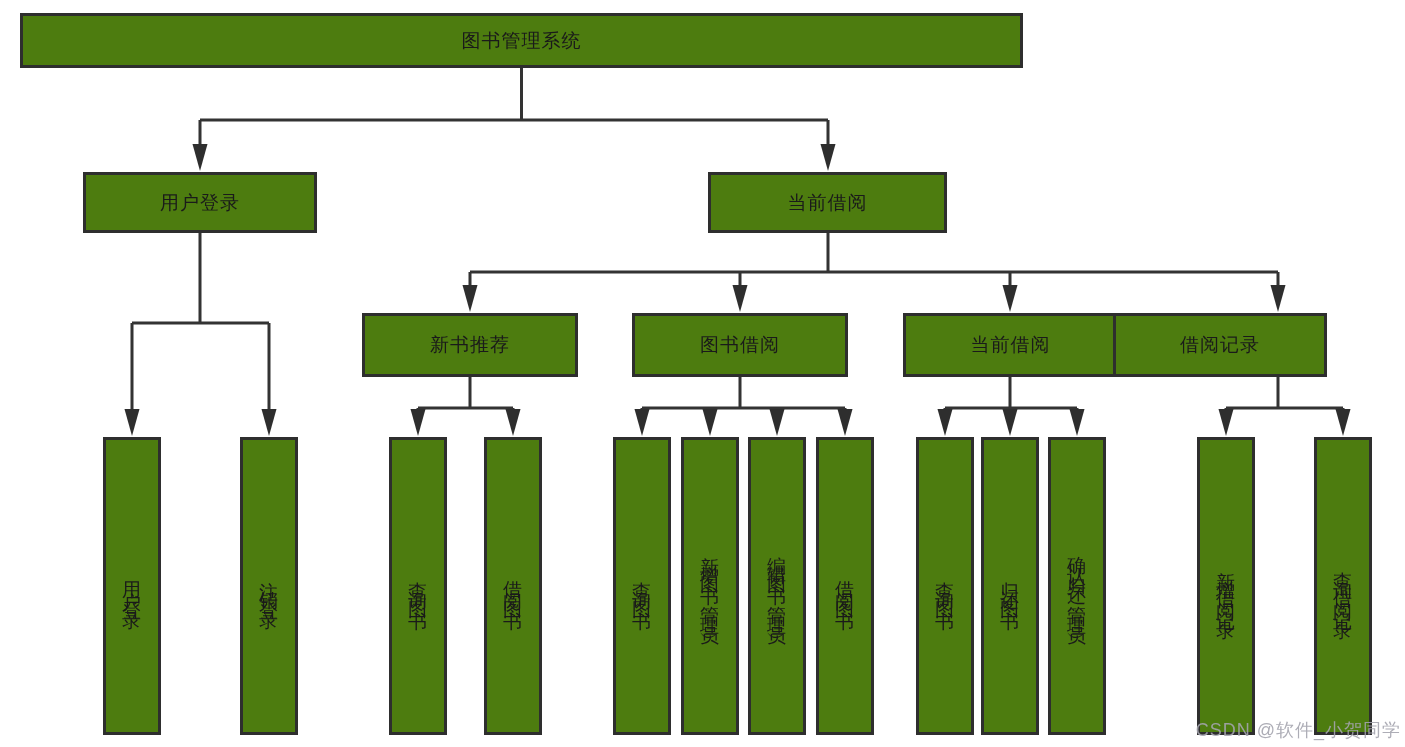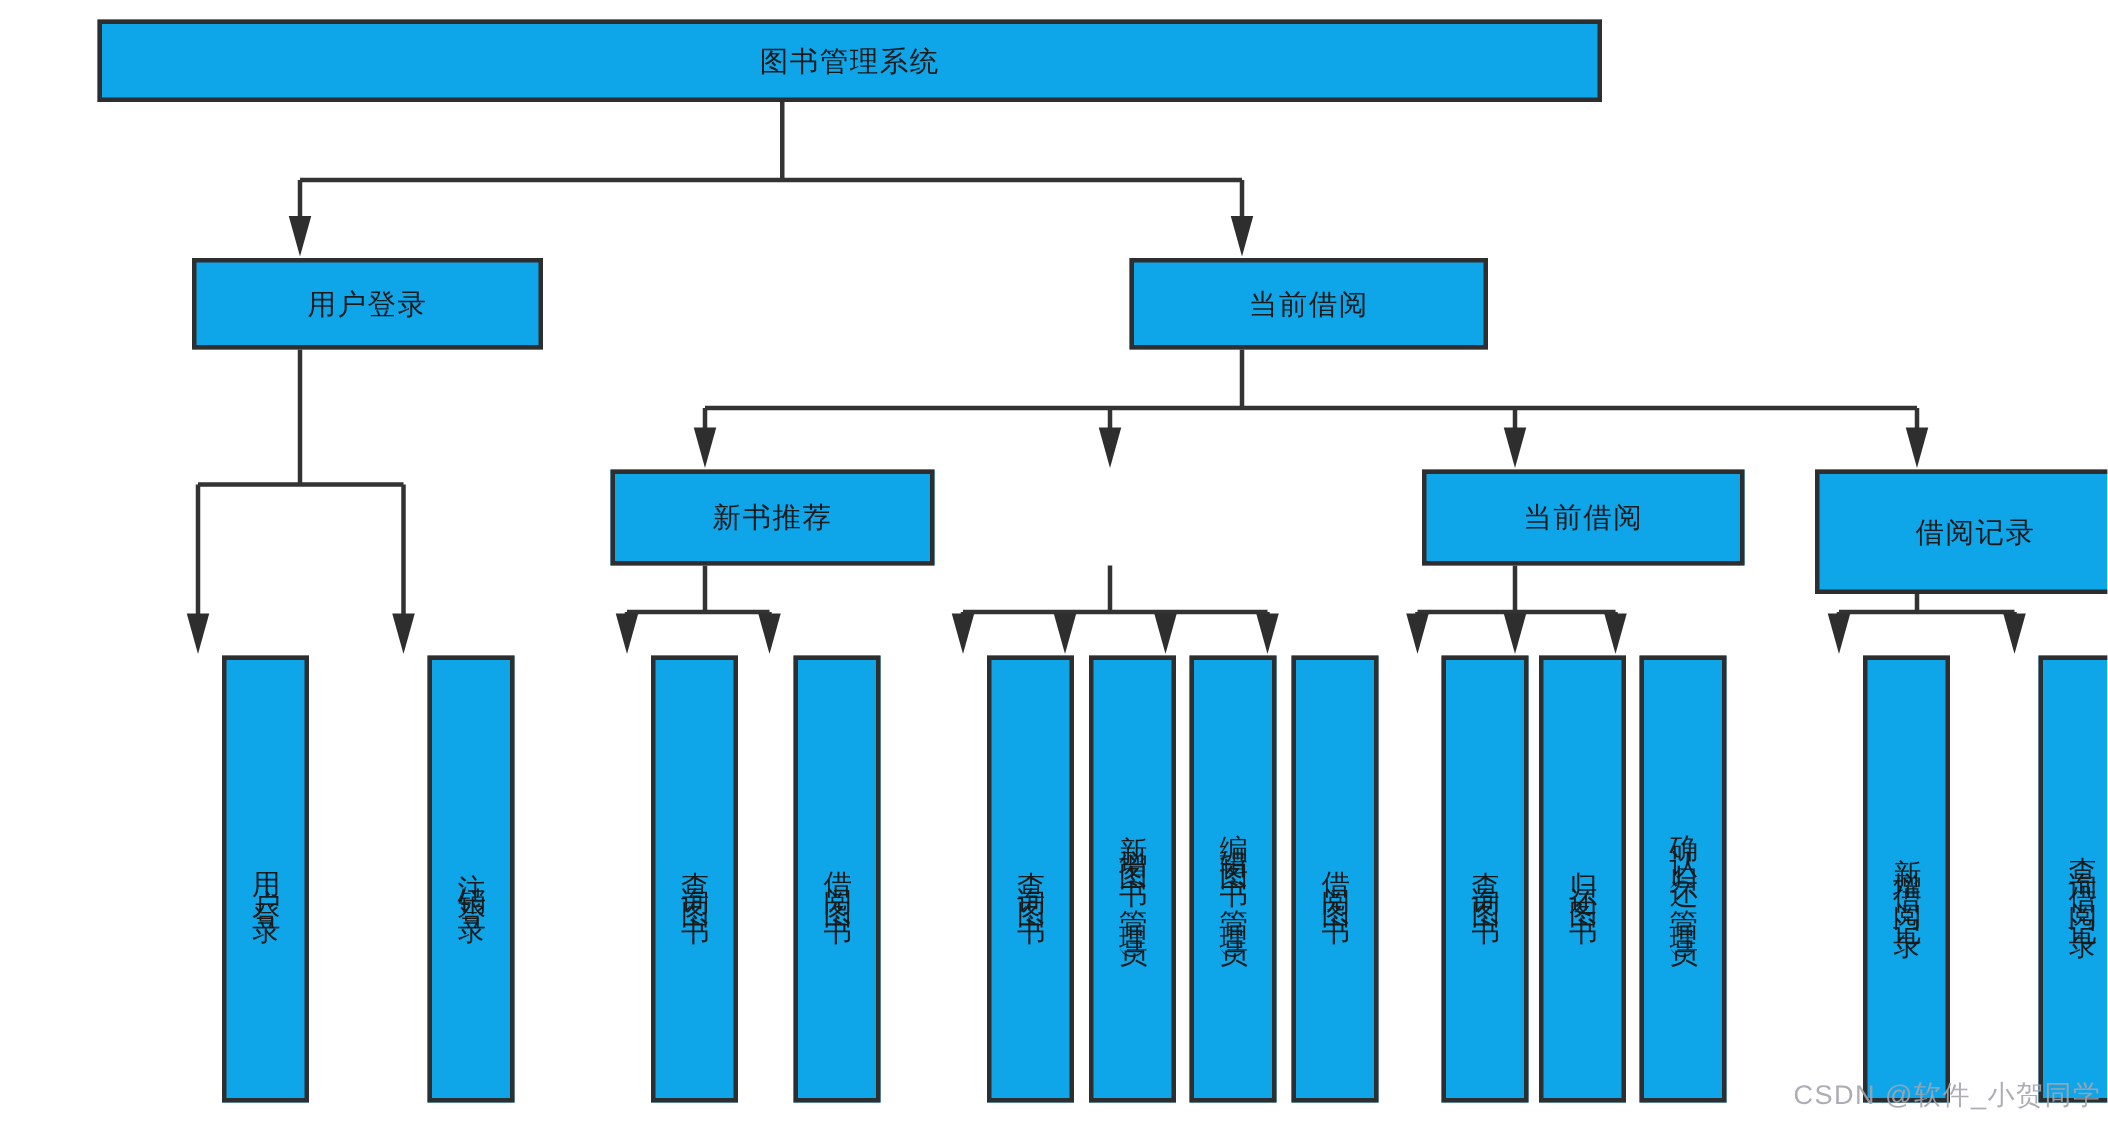--- a/index.html
+++ b/index.html
@@ -28,7 +28,7 @@
   .box {
     position: absolute;
     box-sizing: border-box;
-    background: #0ea5e9;
+    background: #4d7c0f;
     border: 3px solid #2e2e2e;
     display: flex;
     align-items: center;
@@ -37,7 +37,6 @@
     font-size: 19px;
     letter-spacing: 1px;
     text-align: center;
-    margin-left: 45px;
   }
   .box.v .vtext {
     writing-mode: vertical-rl;

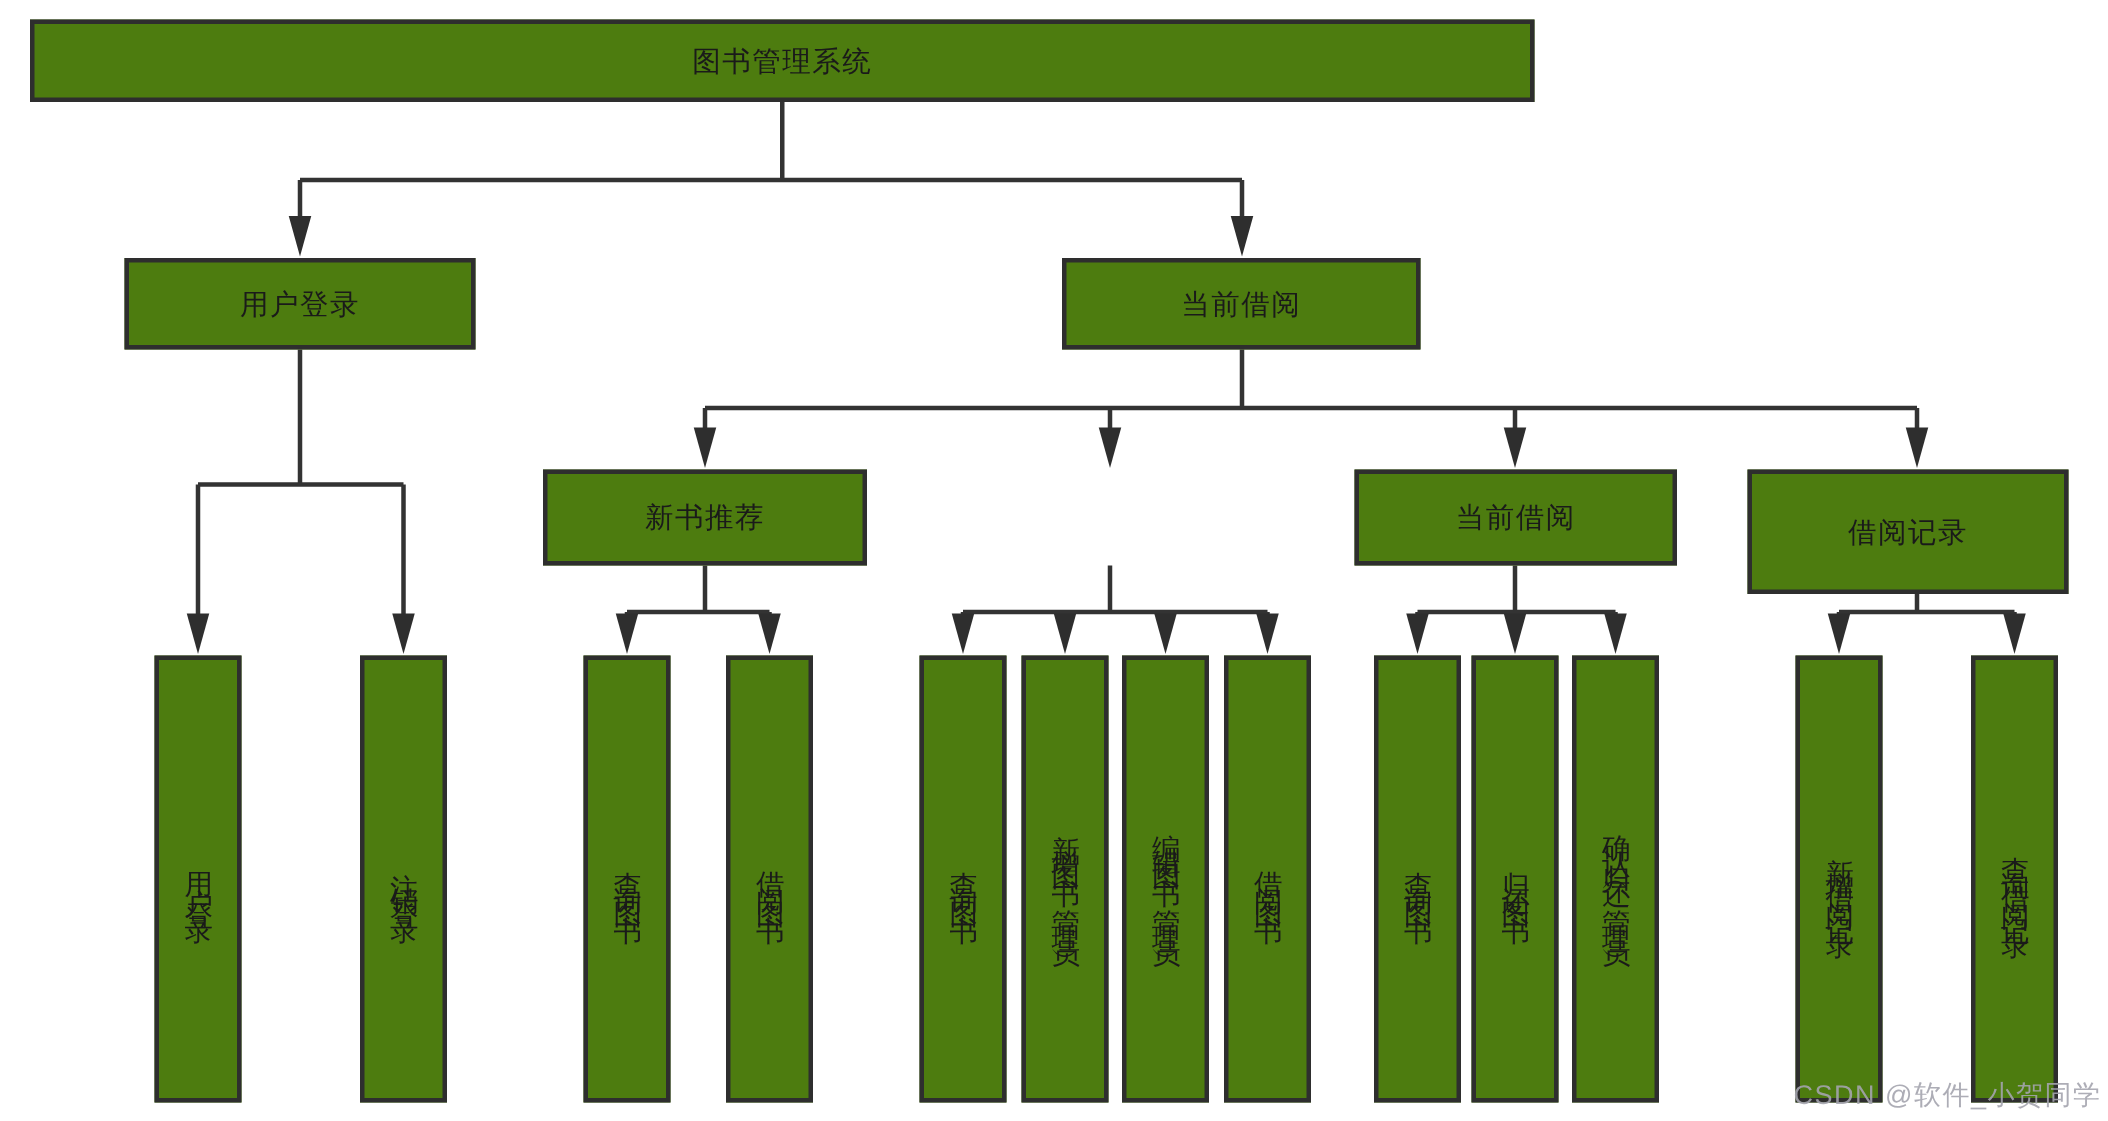--- a/index.html
+++ b/index.html
@@ -111,6 +111,9 @@
   <div class="box" style="left:362px; top:313px; width:216px; height:64px;">
     <span>新书推荐</span>
   </div>
+  <div class="box" style="left:632px; top:313px; width:216px; height:64px;">
+    <span>图书借阅</span>
+  </div>
   <div class="box" style="left:903px; top:313px; width:215px; height:64px;">
     <span>当前借阅</span>
   </div>

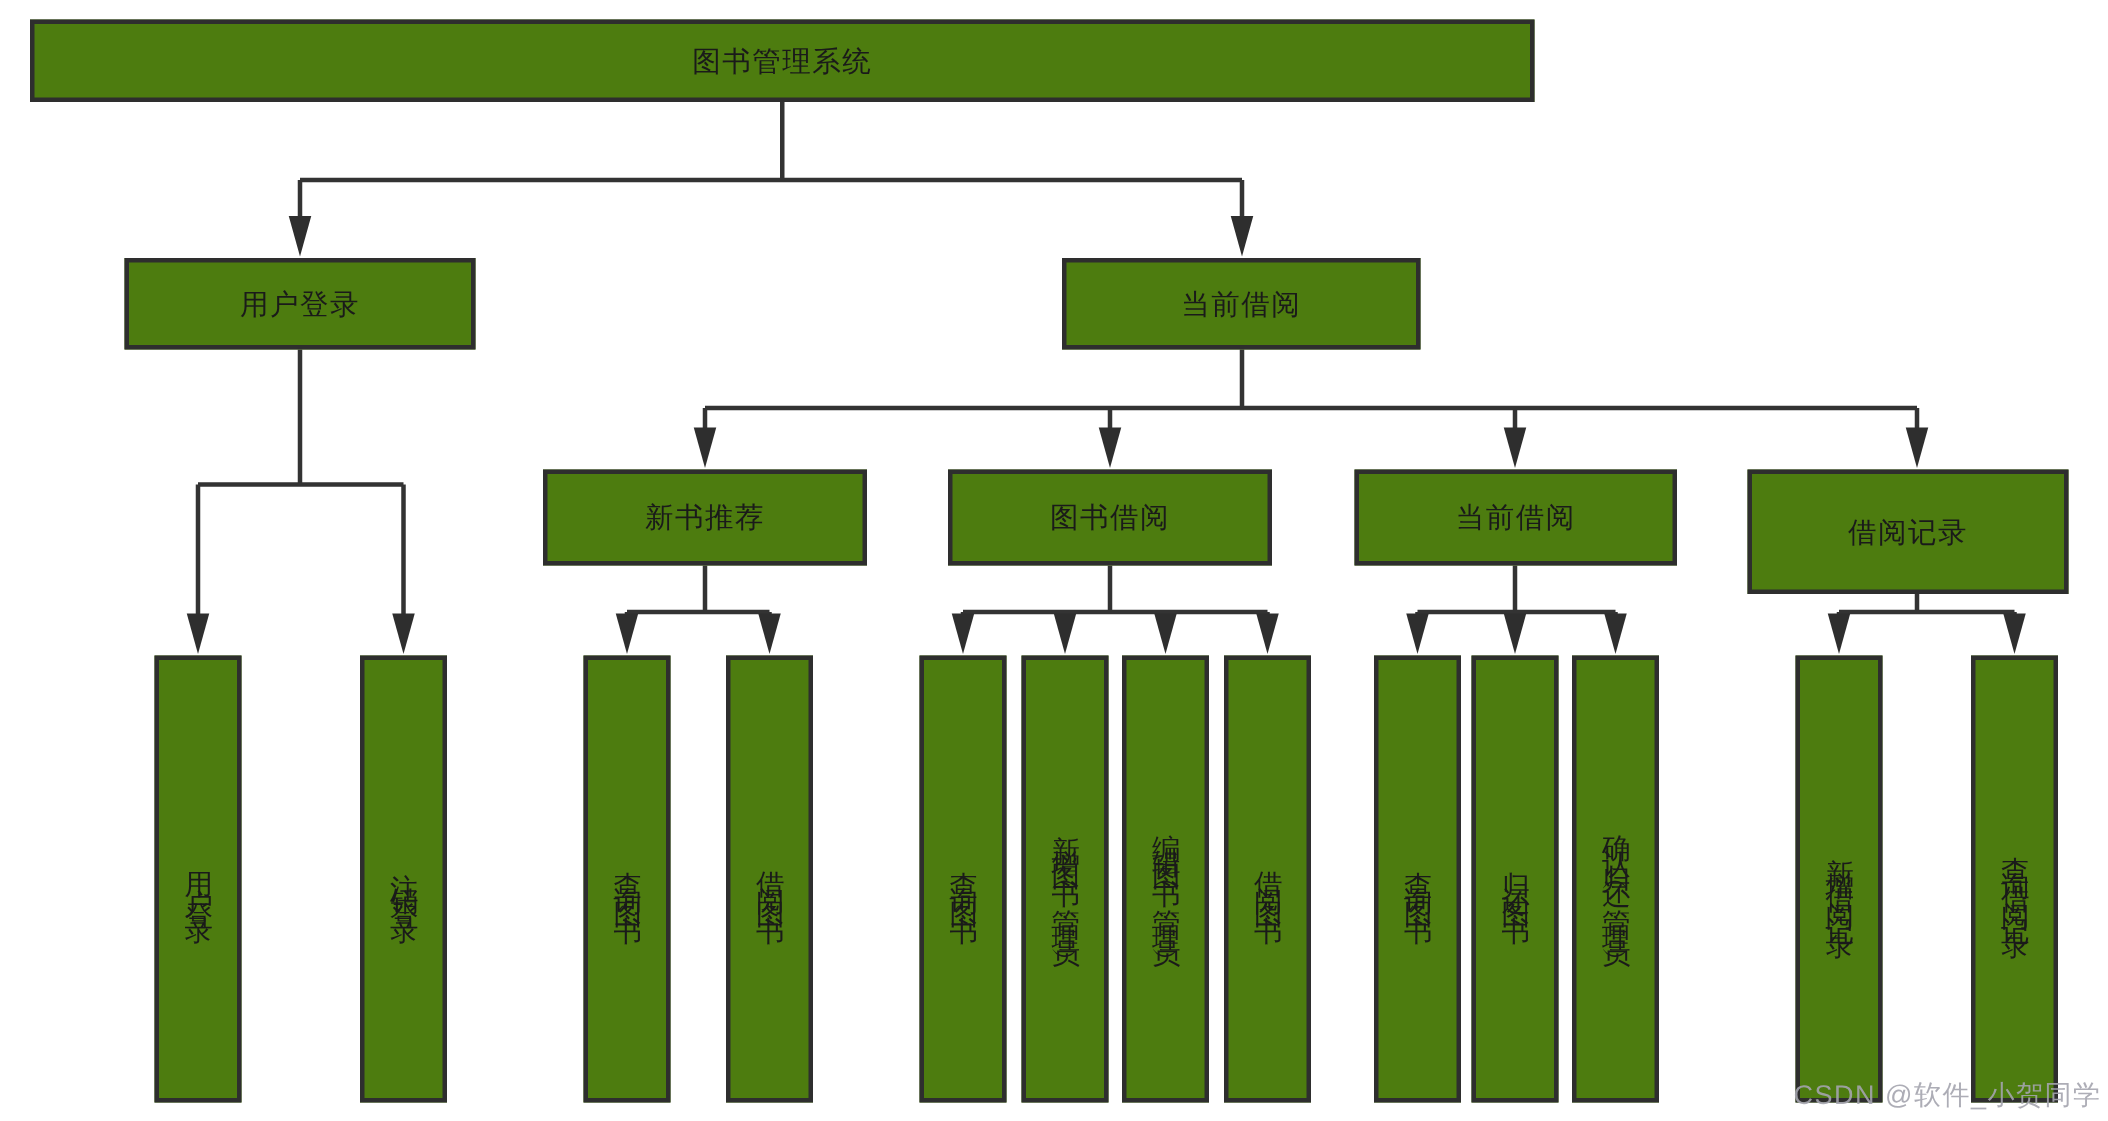--- a/index.html
+++ b/index.html
@@ -117,7 +117,7 @@
   <div class="box" style="left:903px; top:313px; width:215px; height:64px;">
     <span>当前借阅</span>
   </div>
-  <div class="box" style="left:1165px; top:313px; width:214px; height:83px;">
+  <div class="box" style="left:1113px; top:313px; width:214px; height:64px;">
     <span>借阅记录</span>
   </div>
 

